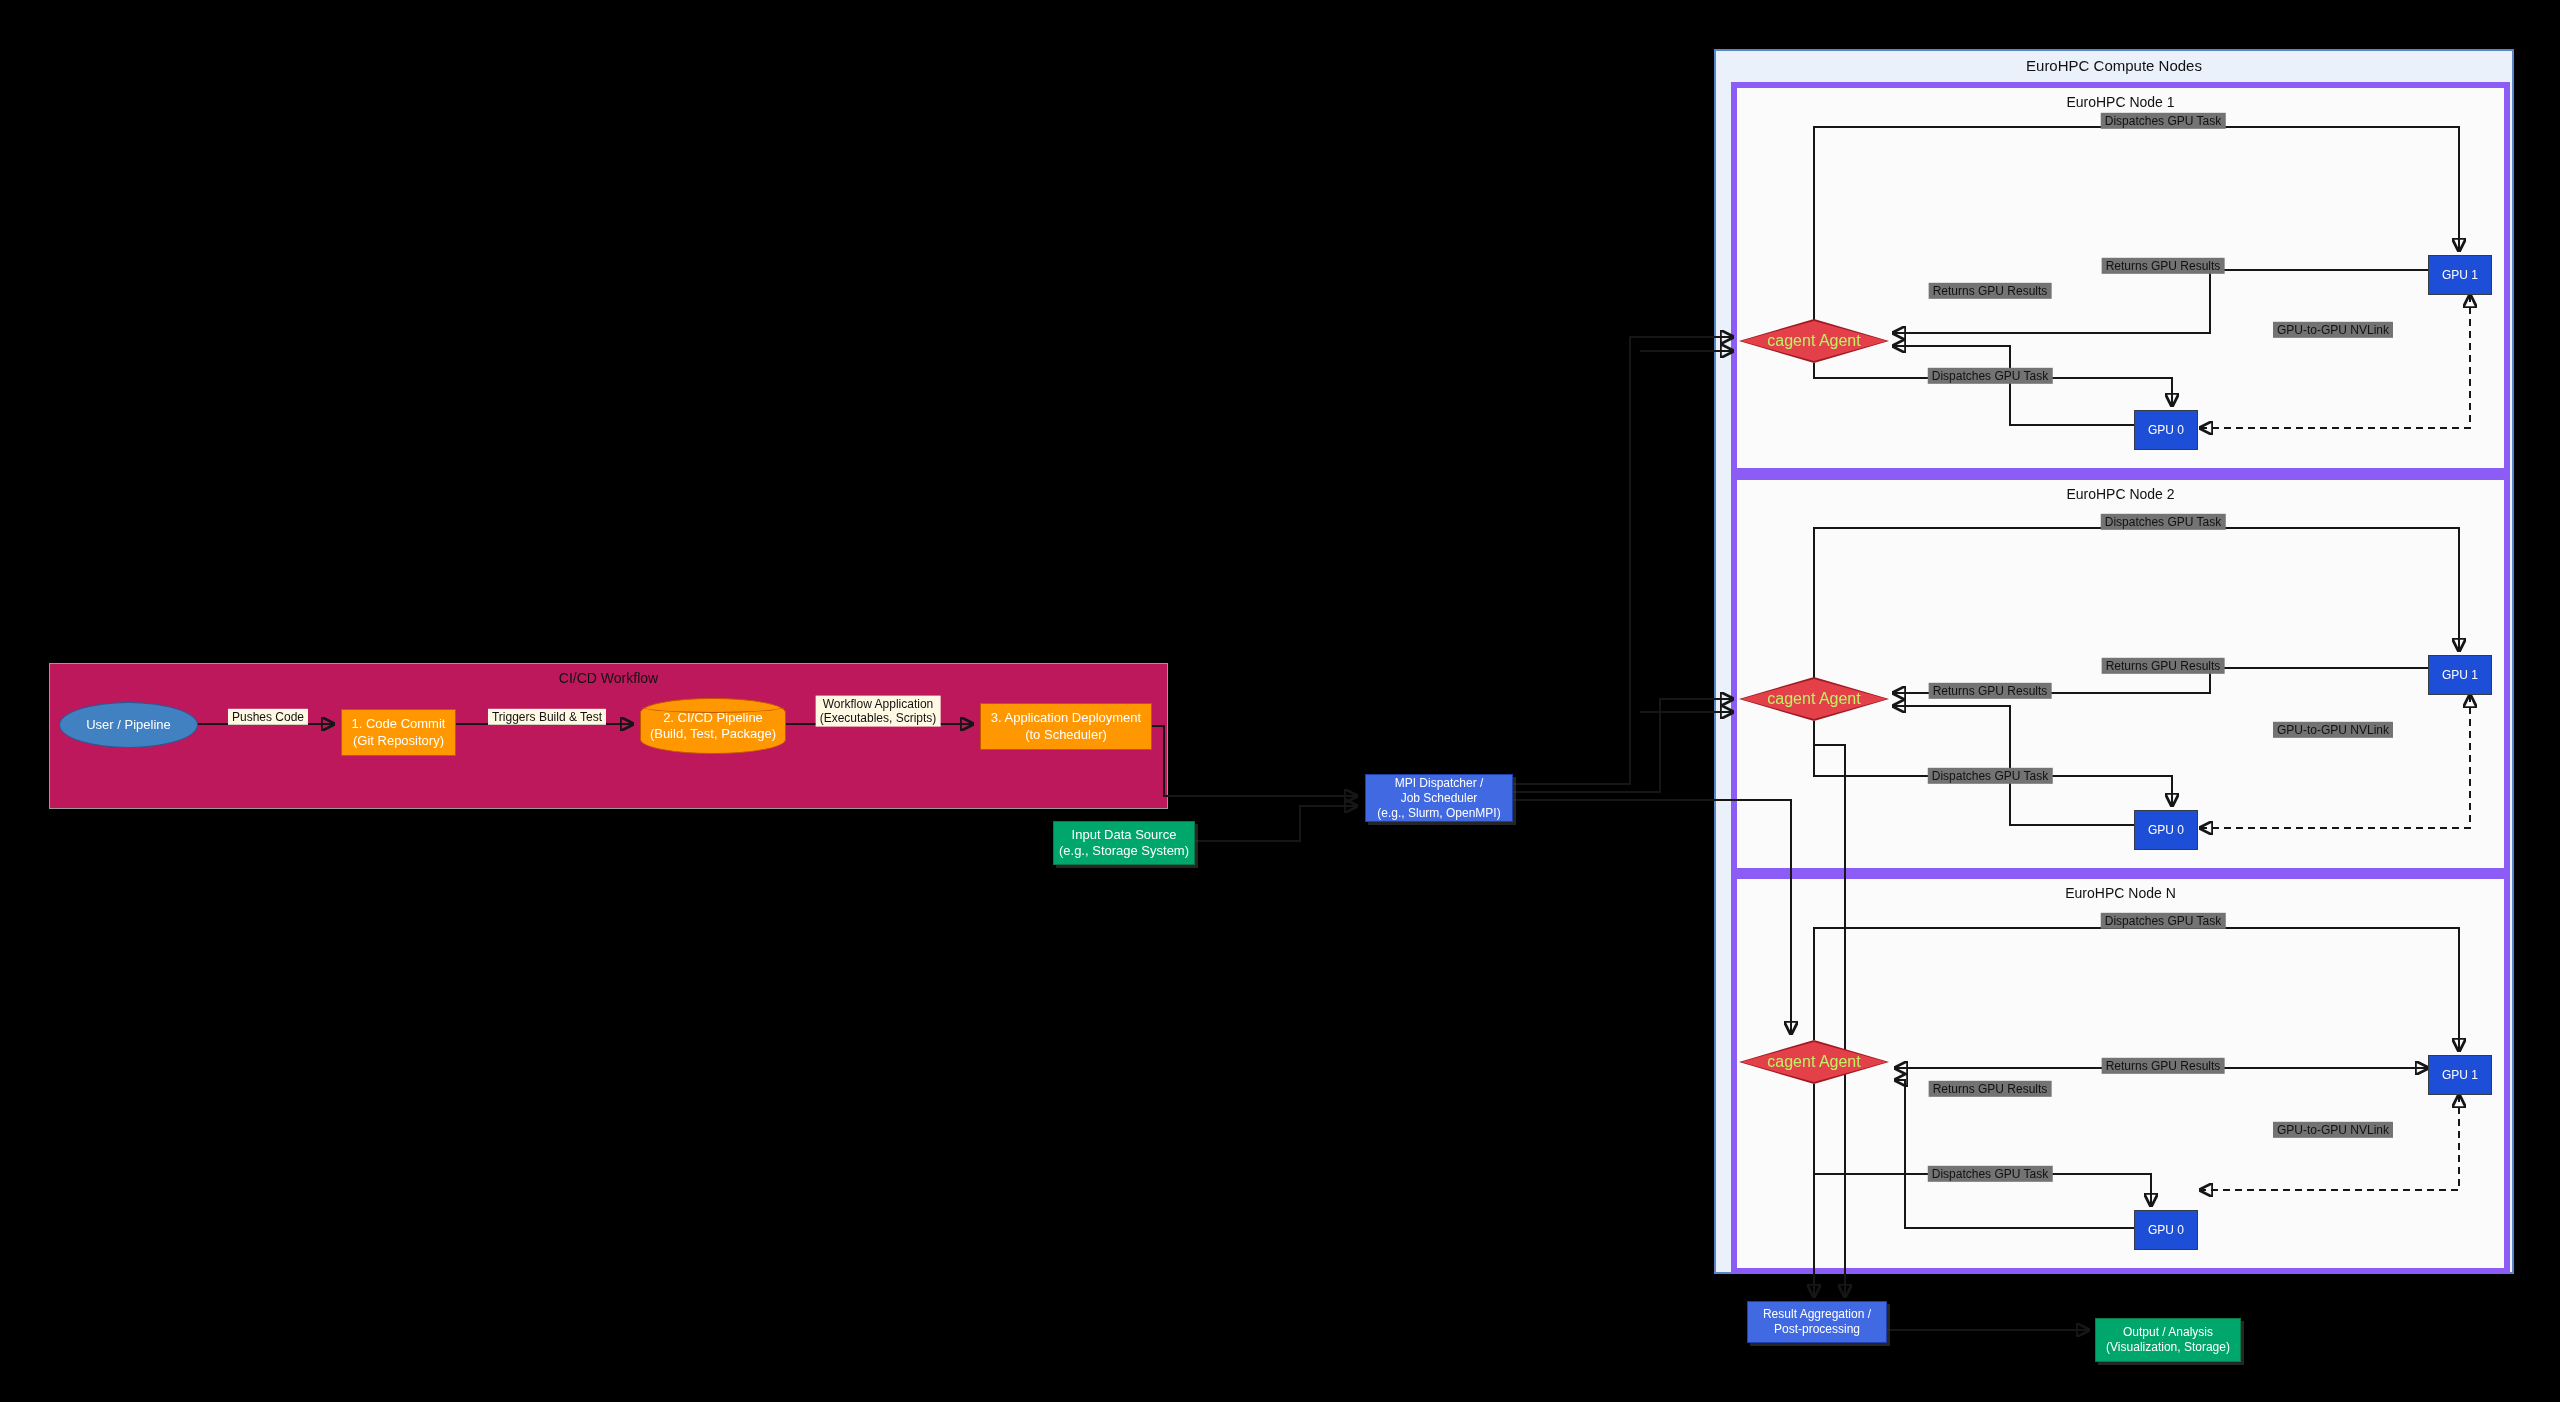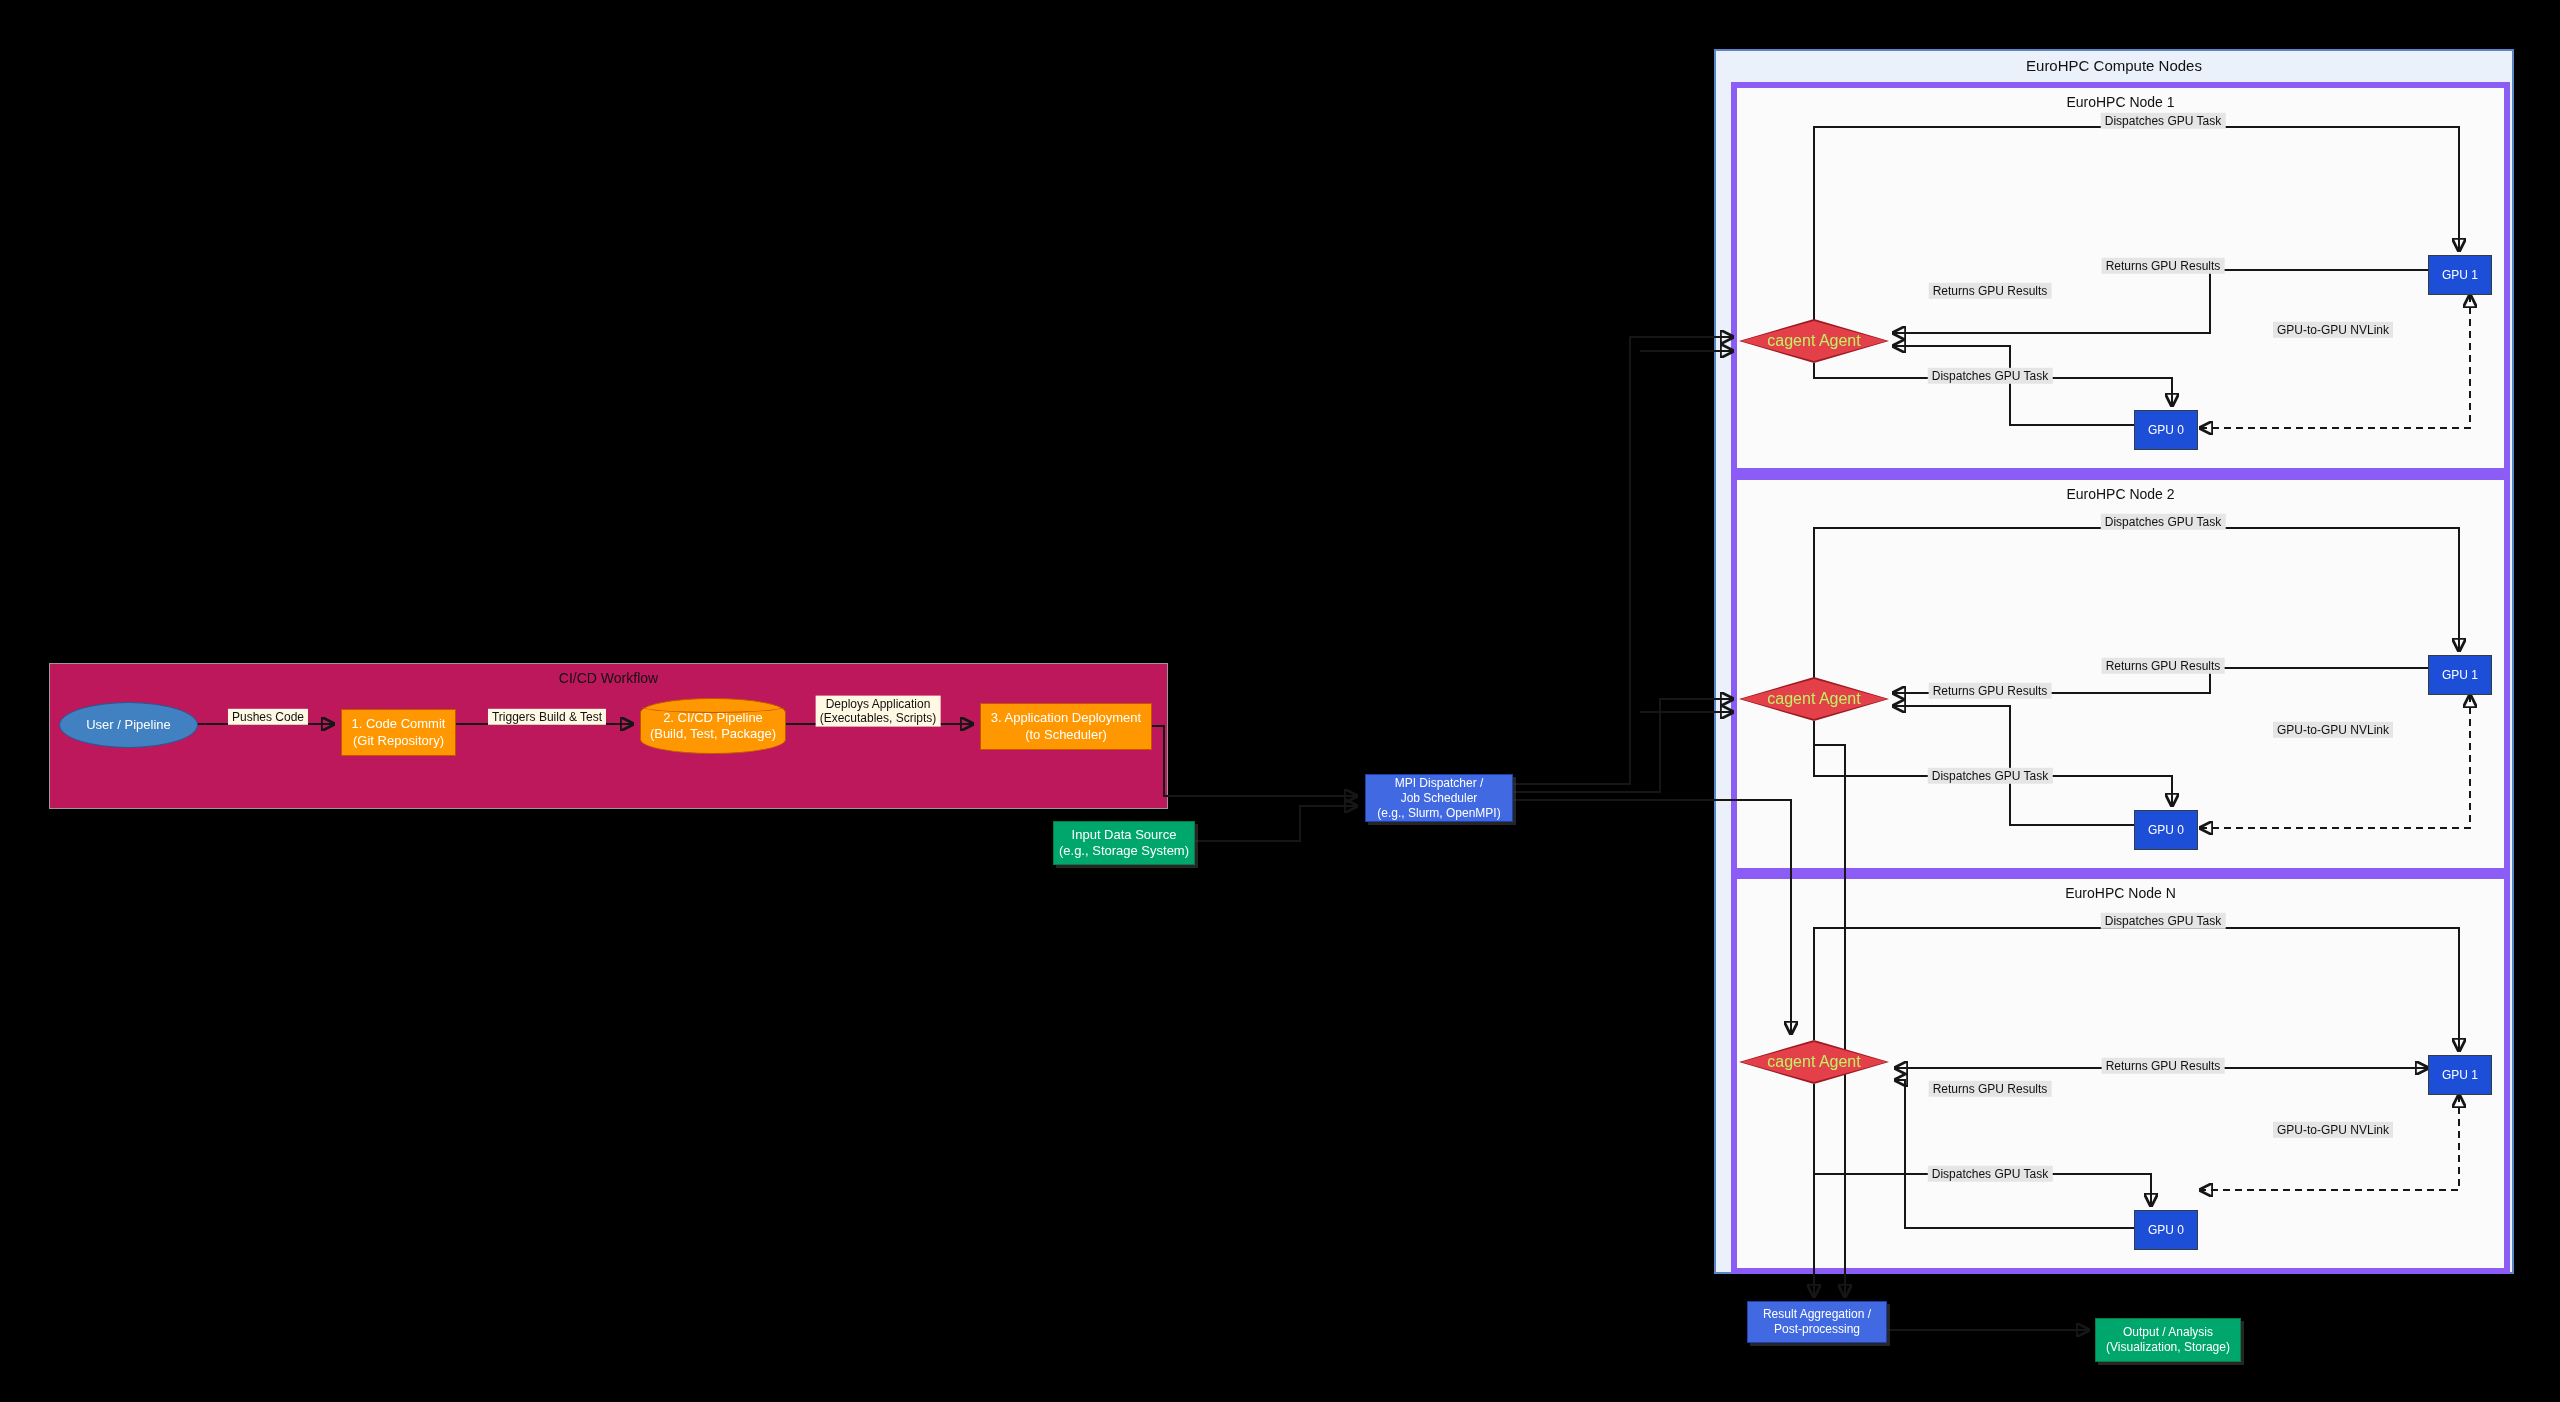--- a/index.html
+++ b/index.html
@@ -35,7 +35,7 @@
   .edge-label{position:absolute;transform:translate(-50%,-50%);font-size:12px;color:#111;
               white-space:pre-line;text-align:center;padding:1px 4px;line-height:1.2;}
   .lbl-cream{background:#FFF8E3;}
-  .lbl-white{background:#e5e5e5;}
+  .lbl-white{background:#737373;}
   svg.edges{position:absolute;left:0;top:0;}
   svg.edges path{stroke:#161616;stroke-width:2;fill:none;}
   svg.edges path.dashed{stroke-dasharray:7 5;}

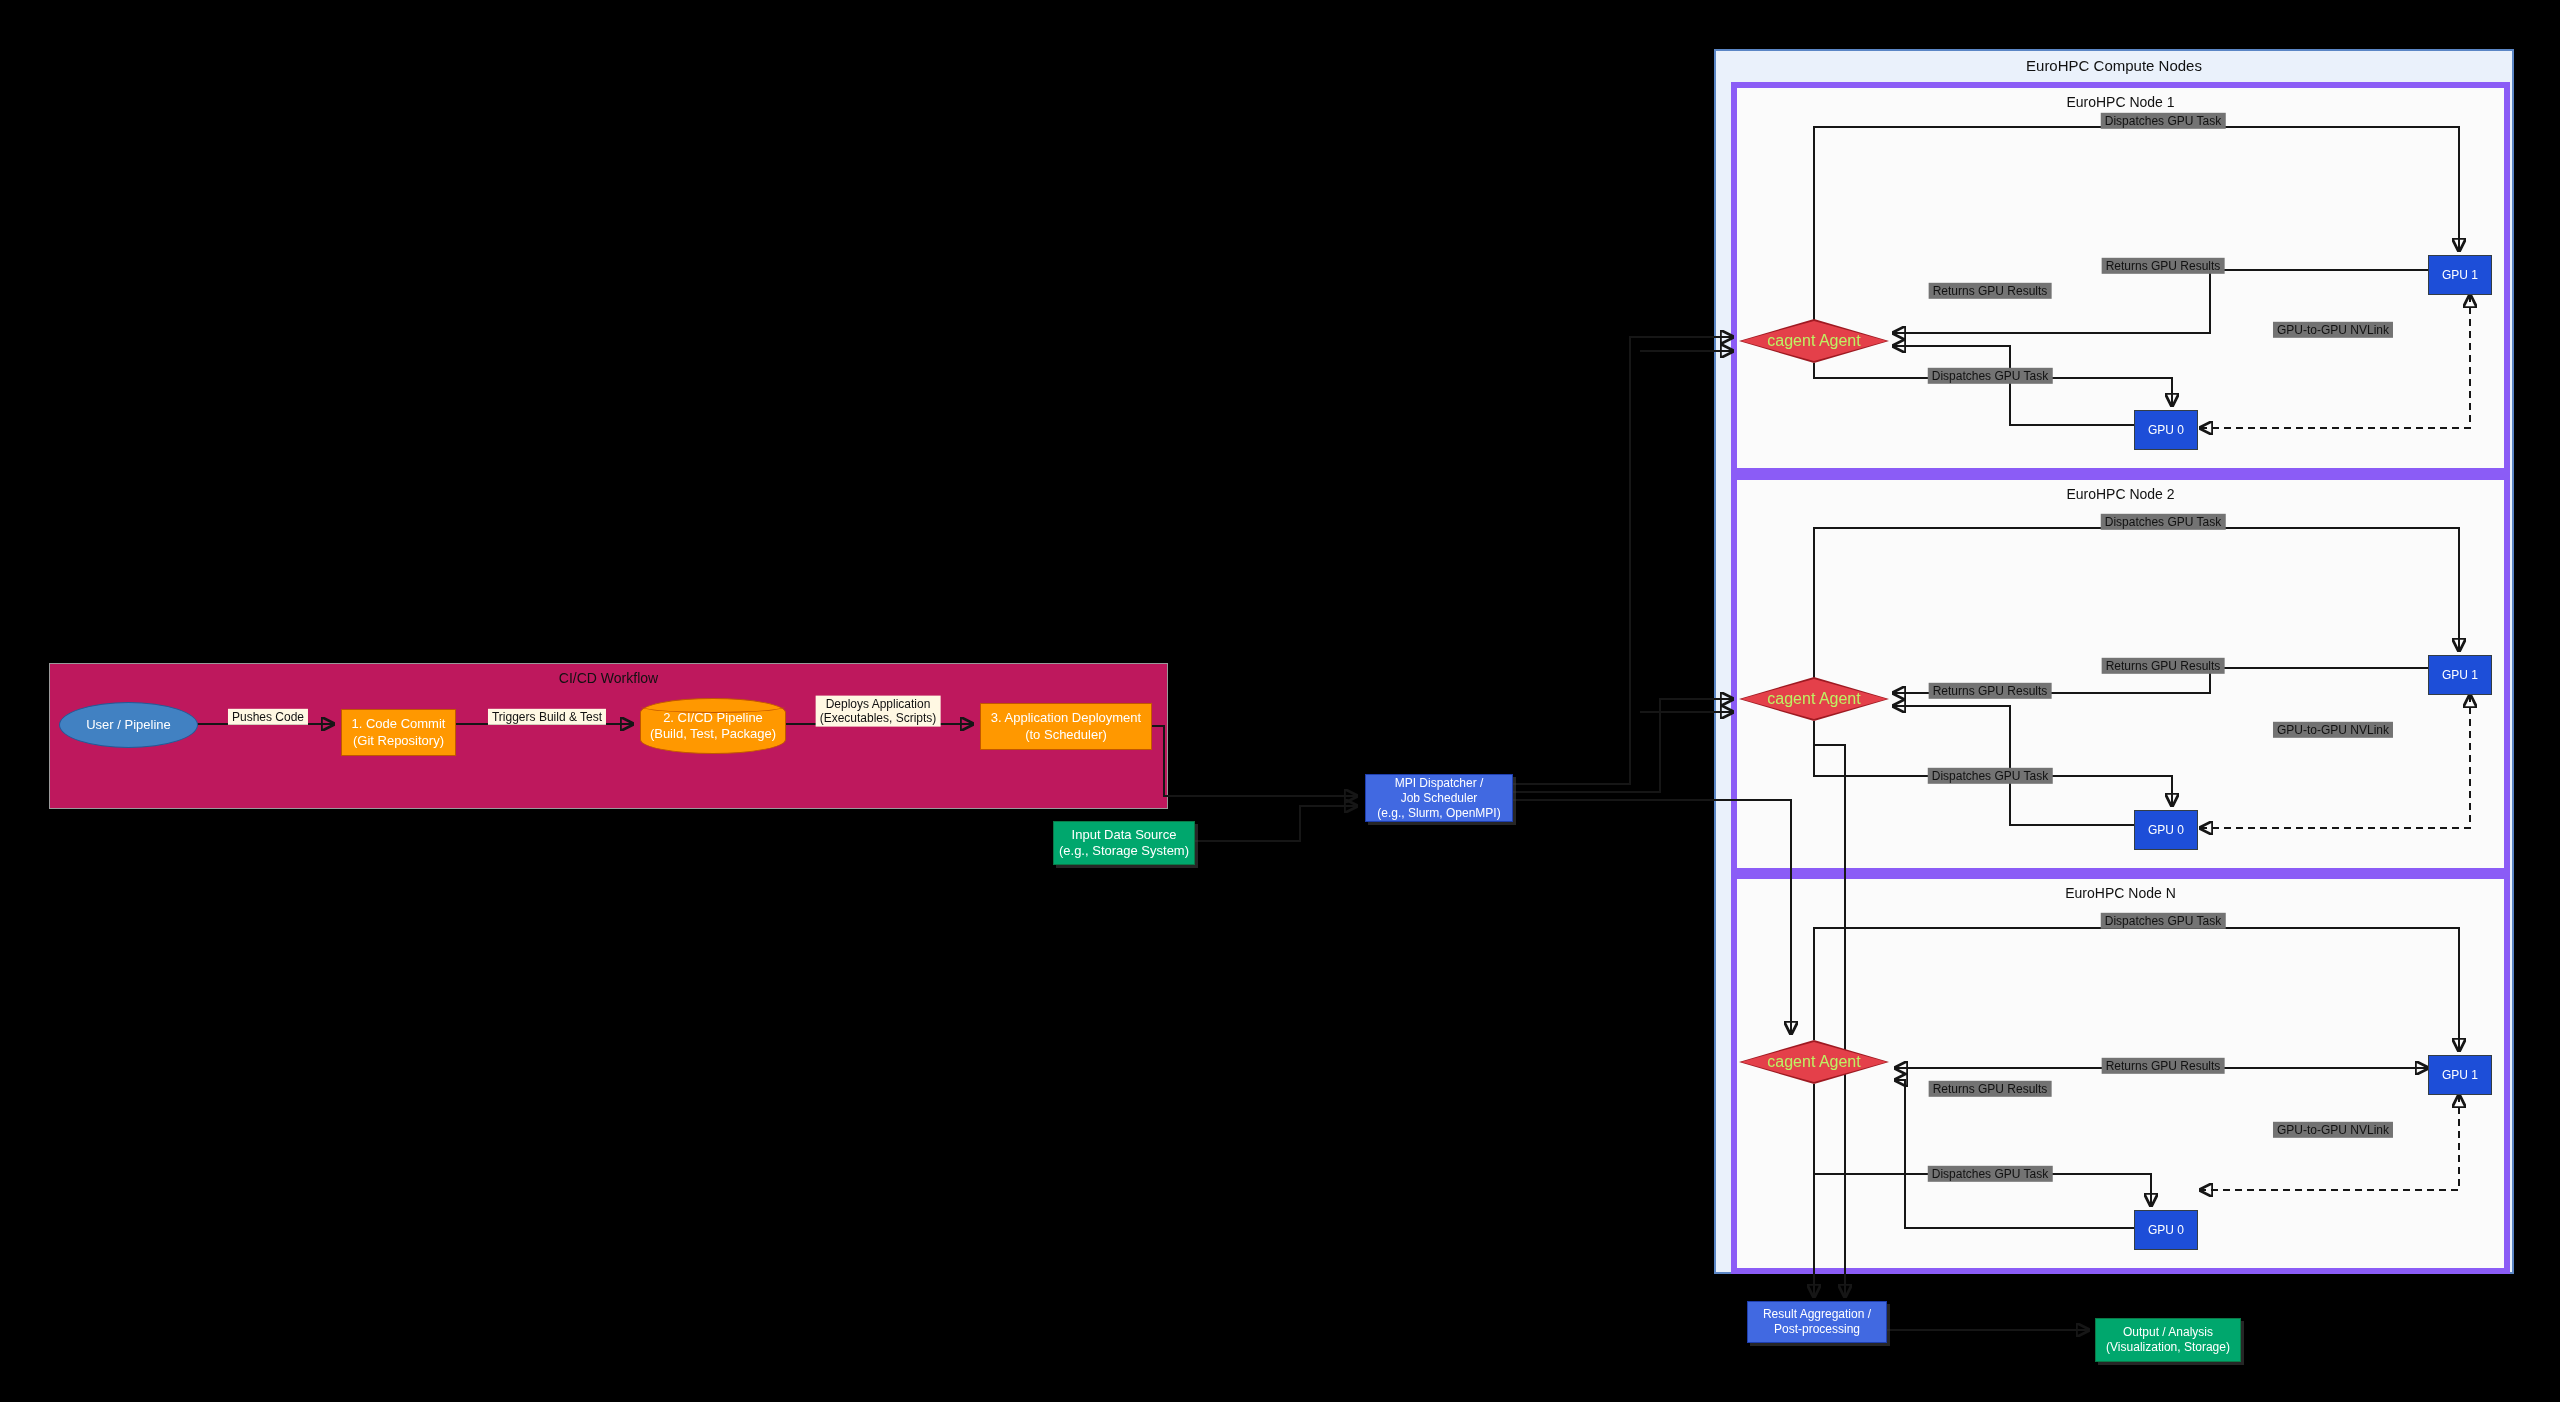--- a/index.html
+++ b/index.html
@@ -178,7 +178,7 @@
 
 <div class="edge-label lbl-cream" style="left:268px;top:717px">Pushes Code</div>
 <div class="edge-label lbl-cream" style="left:547px;top:717px">Triggers Build &amp; Test</div>
-<div class="edge-label lbl-cream" style="left:878px;top:711px">Deploys Application
+<div class="edge-label lbl-cream" style="left:878px;top:711px">Workflow Application
 (Executables, Scripts)</div>
 
 <div class="edge-label lbl-white" style="left:2163px;top:121px">Dispatches GPU Task</div>

